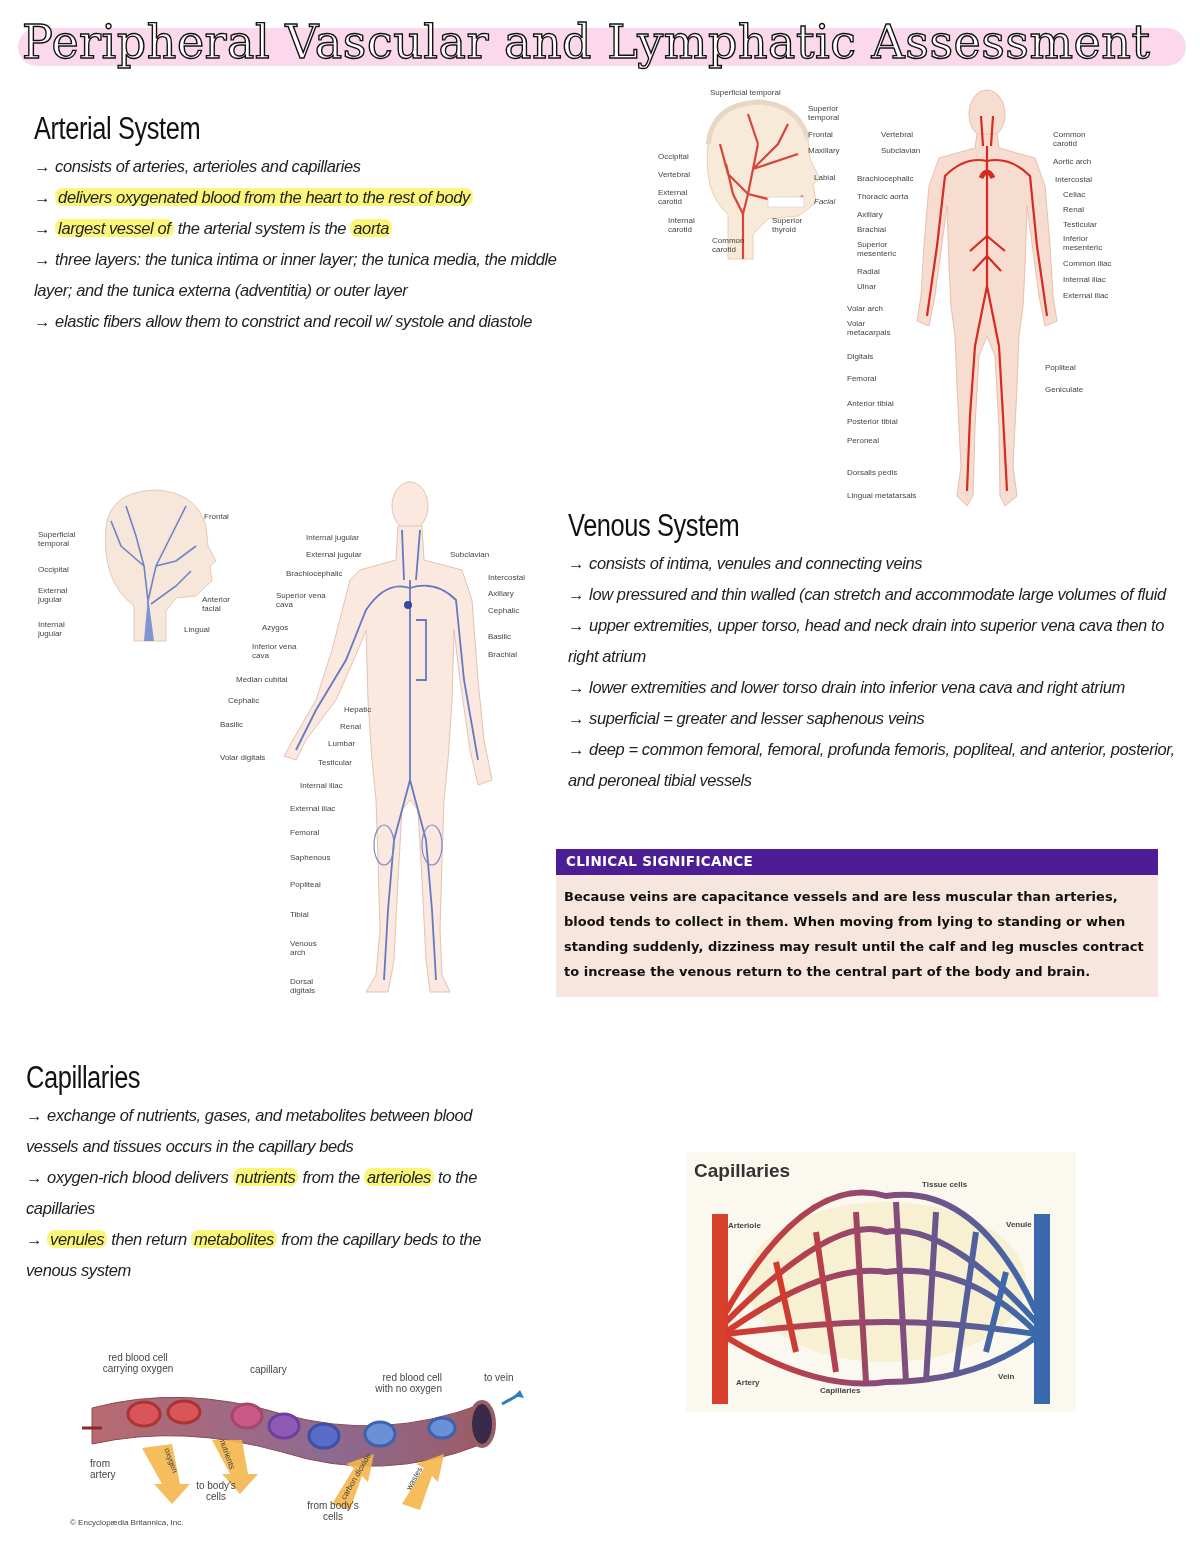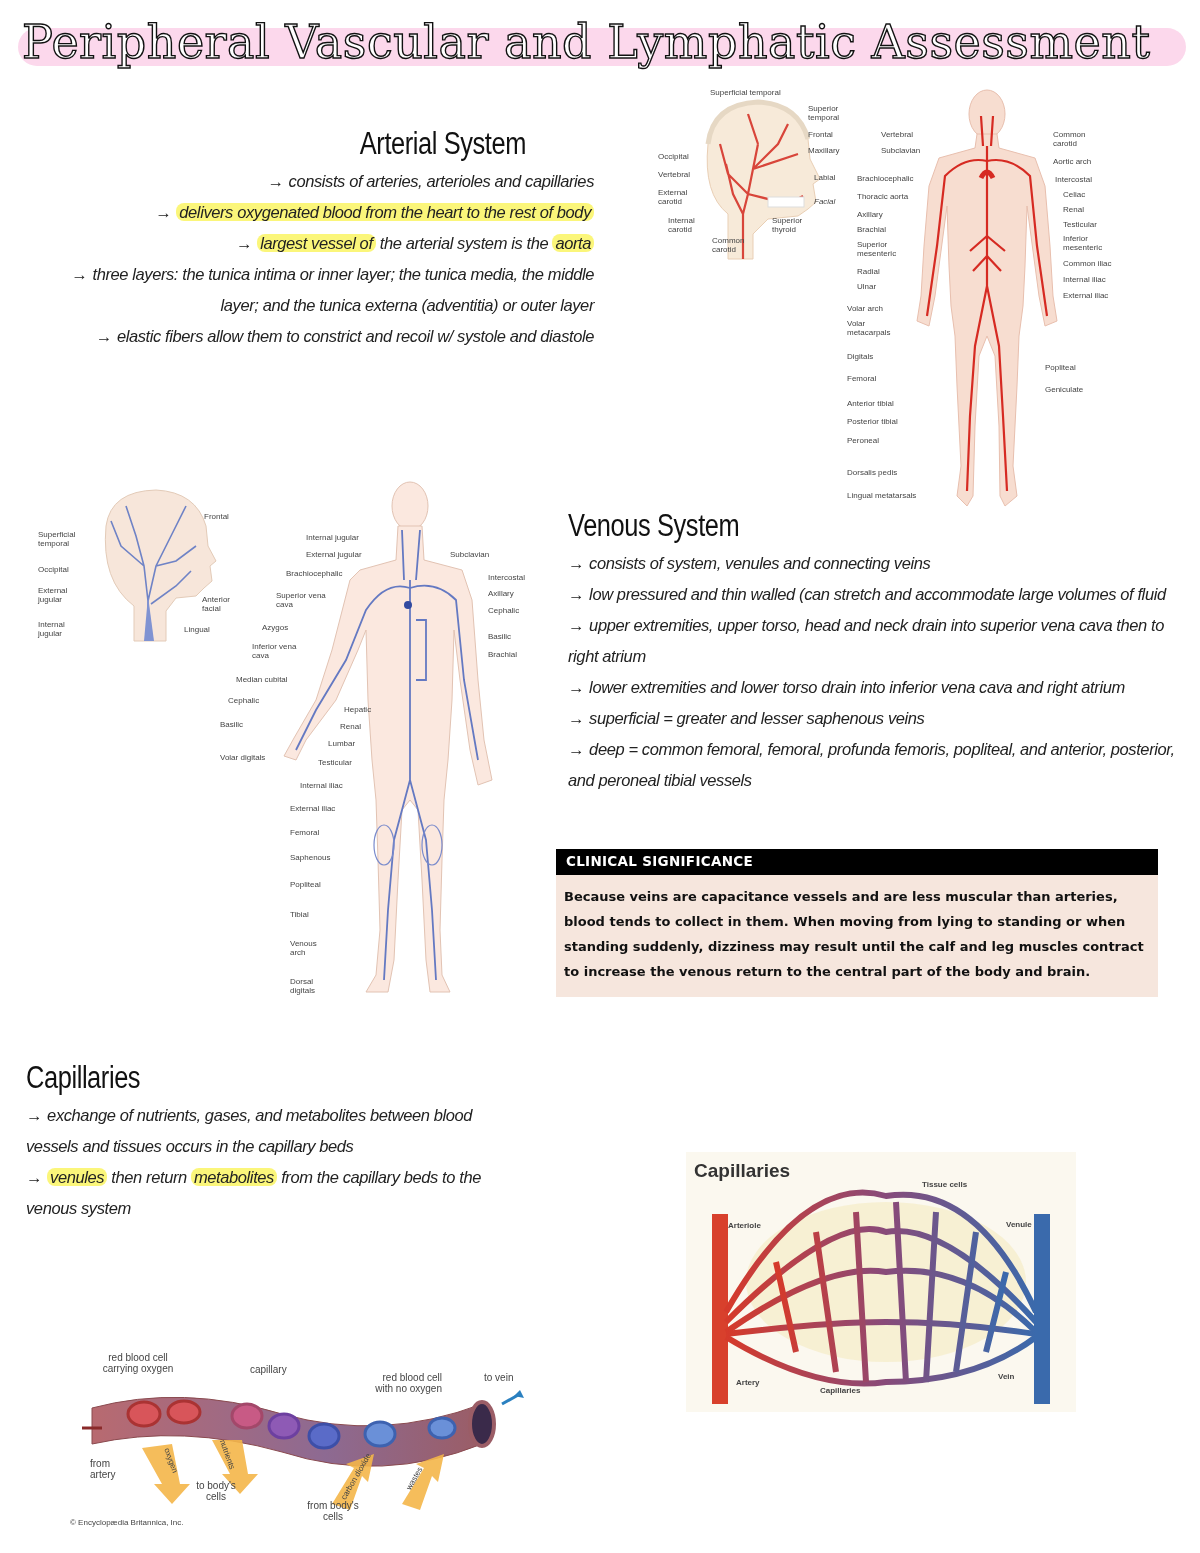--- a/index.html
+++ b/index.html
@@ -33,7 +33,7 @@
   <div class="title">Peripheral Vascular and Lymphatic Assessment</div>
 </div>
 
-<div class="section" style="left:34px; top:126px; width:600px;text-align:right;">
+<div class="section" style="left:34px; top:111px; width:600px;">
   <div class="h2">Arterial System</div>
   <div id="arterial-notes">
       <div class="note wrap" style="width: 560px;"><span class="arrow">→</span><span>consists of arteries, arterioles and capillaries</span></div>

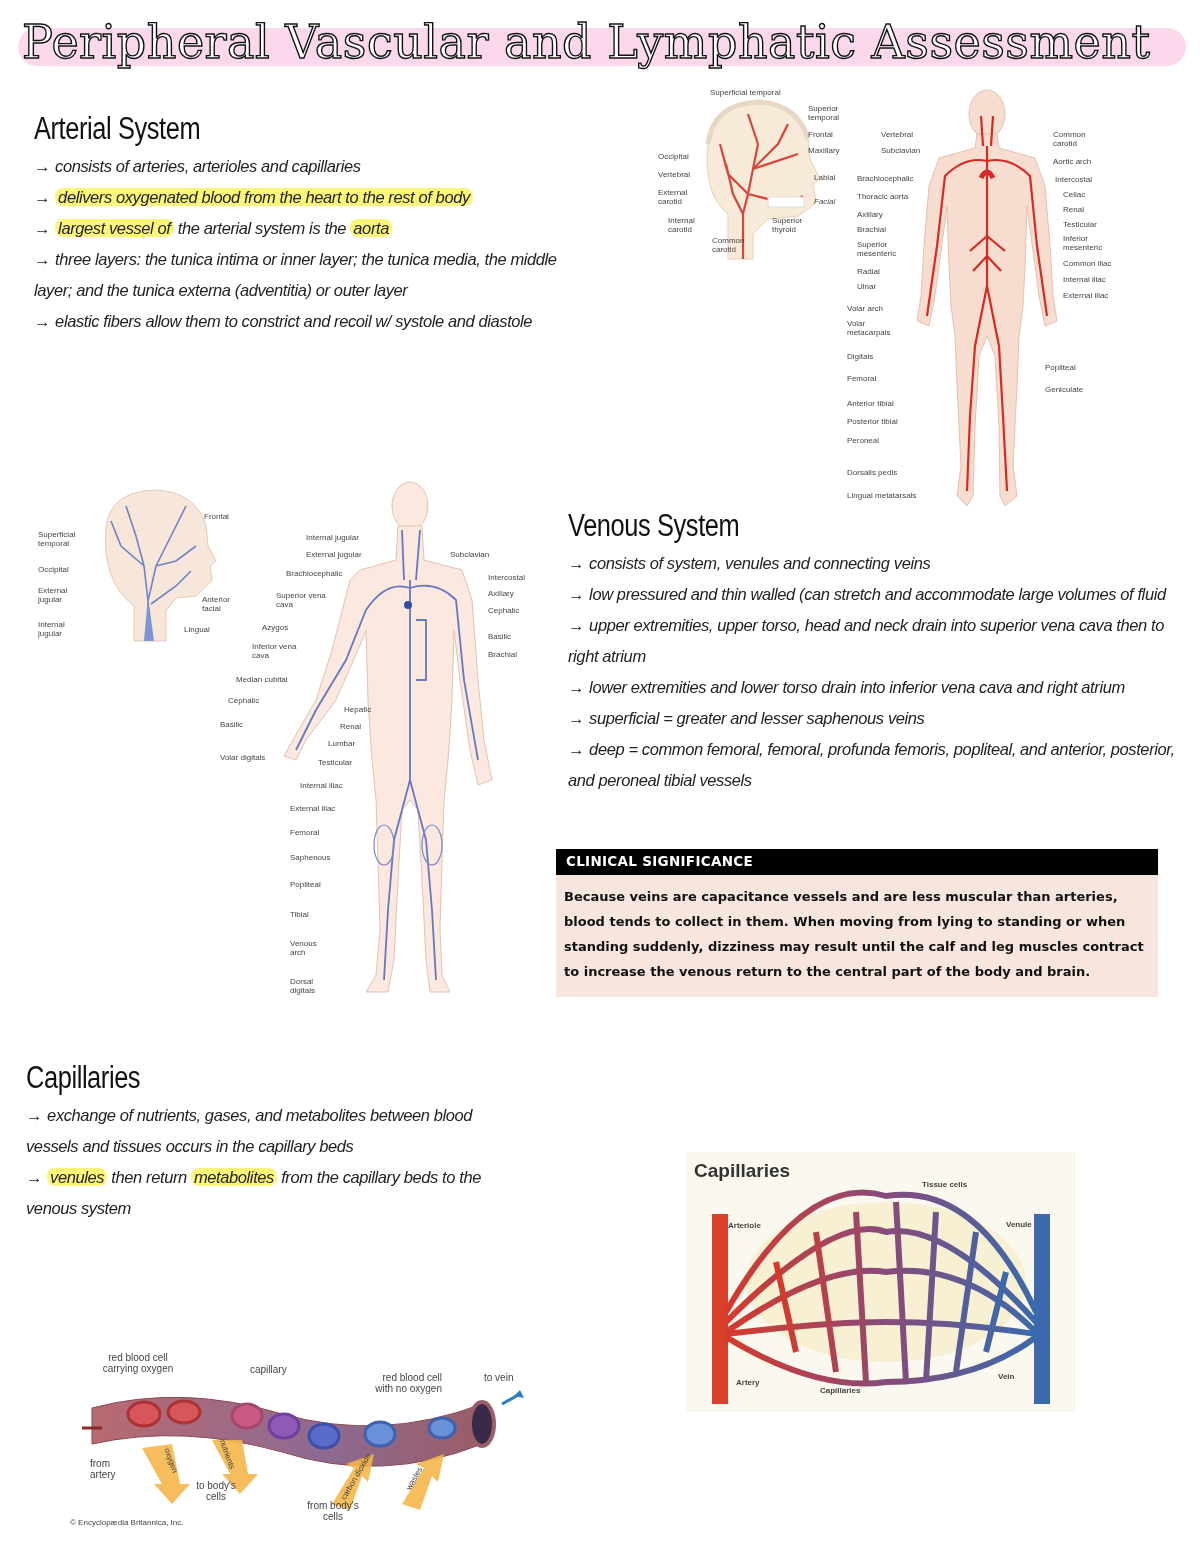--- a/index.html
+++ b/index.html
@@ -180,7 +180,7 @@
 <div class="section" style="left:568px; top:508px; width:630px;">
   <div class="h2">Venous System</div>
   <div id="venous-notes">
-      <div class="note wrap" style="width: 630px;"><span class="arrow">→</span><span>consists of system, venules and connecting veins</span></div>
+      <div class="note wrap" style="width: 630px;"><span class="arrow">→</span><span>consists of intima, venules and connecting veins</span></div>
       <div class="note wrap" style="width: 630px;"><span class="arrow">→</span><span>low pressured and thin walled (can stretch and accommodate large volumes of fluid</span></div>
       <div class="note wrap" style="width: 630px;"><span class="arrow">→</span><span>upper extremities, upper torso, head and neck drain into superior vena cava then to right atrium</span></div>
       <div class="note wrap" style="width: 630px;"><span class="arrow">→</span><span>lower extremities and lower torso drain into inferior vena cava and right atrium</span></div>

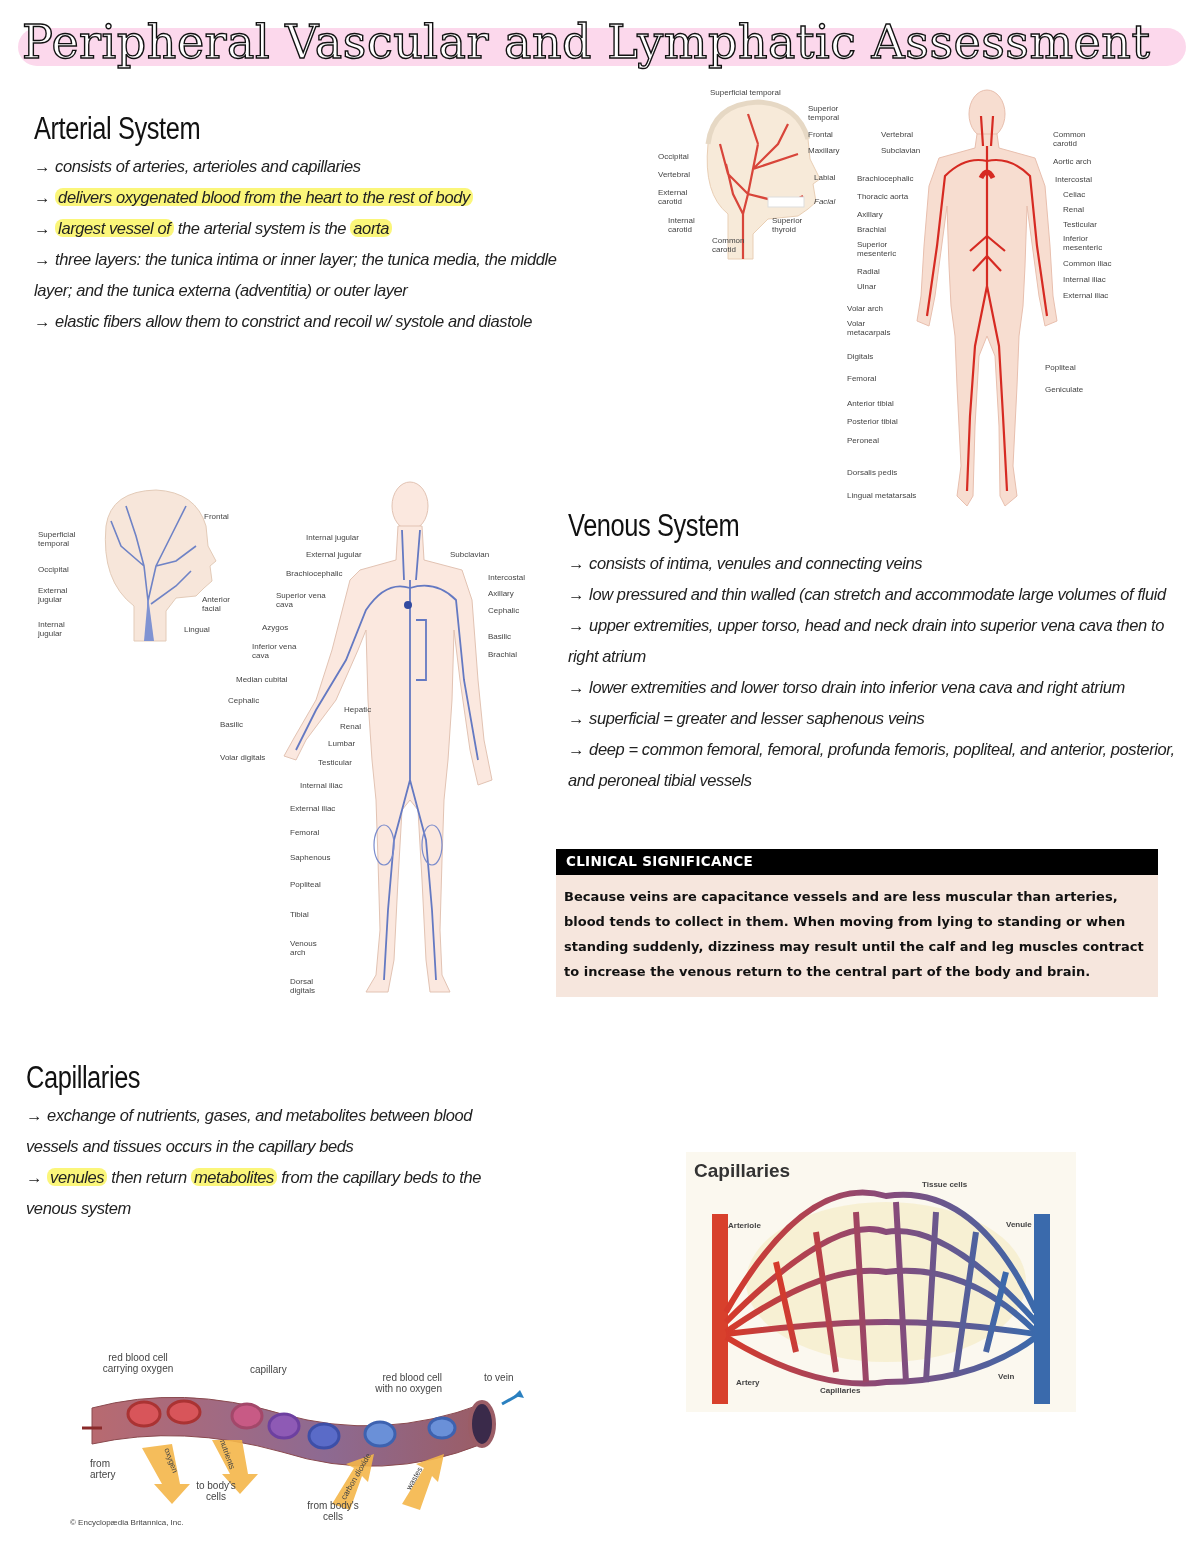--- a/index.html
+++ b/index.html
@@ -22,7 +22,7 @@
   .lbl-md { font-size: 10px; line-height: 11px; }
 
   .clin { position: absolute; left: 556px; top: 849px; width: 602px; height: 148px; background: #f6e6dd; }
-  .clin-head { height: 26px; background: #000000; color: #fff; font-family: "DejaVu Sans", sans-serif; font-weight: bold; font-size: 13.5px; padding: 4px 10px; letter-spacing: 0.3px; }
+  .clin-head { height: 26px; background: #4c1d95; color: #fff; font-family: "DejaVu Sans", sans-serif; font-weight: bold; font-size: 13.5px; padding: 4px 10px; letter-spacing: 0.3px; }
   .clin-body { padding: 9px 8px 0 8px; font-family: "DejaVu Sans", sans-serif; font-weight: bold; font-size: 13px; line-height: 25px; color: #111; }
 </style>
 </head>

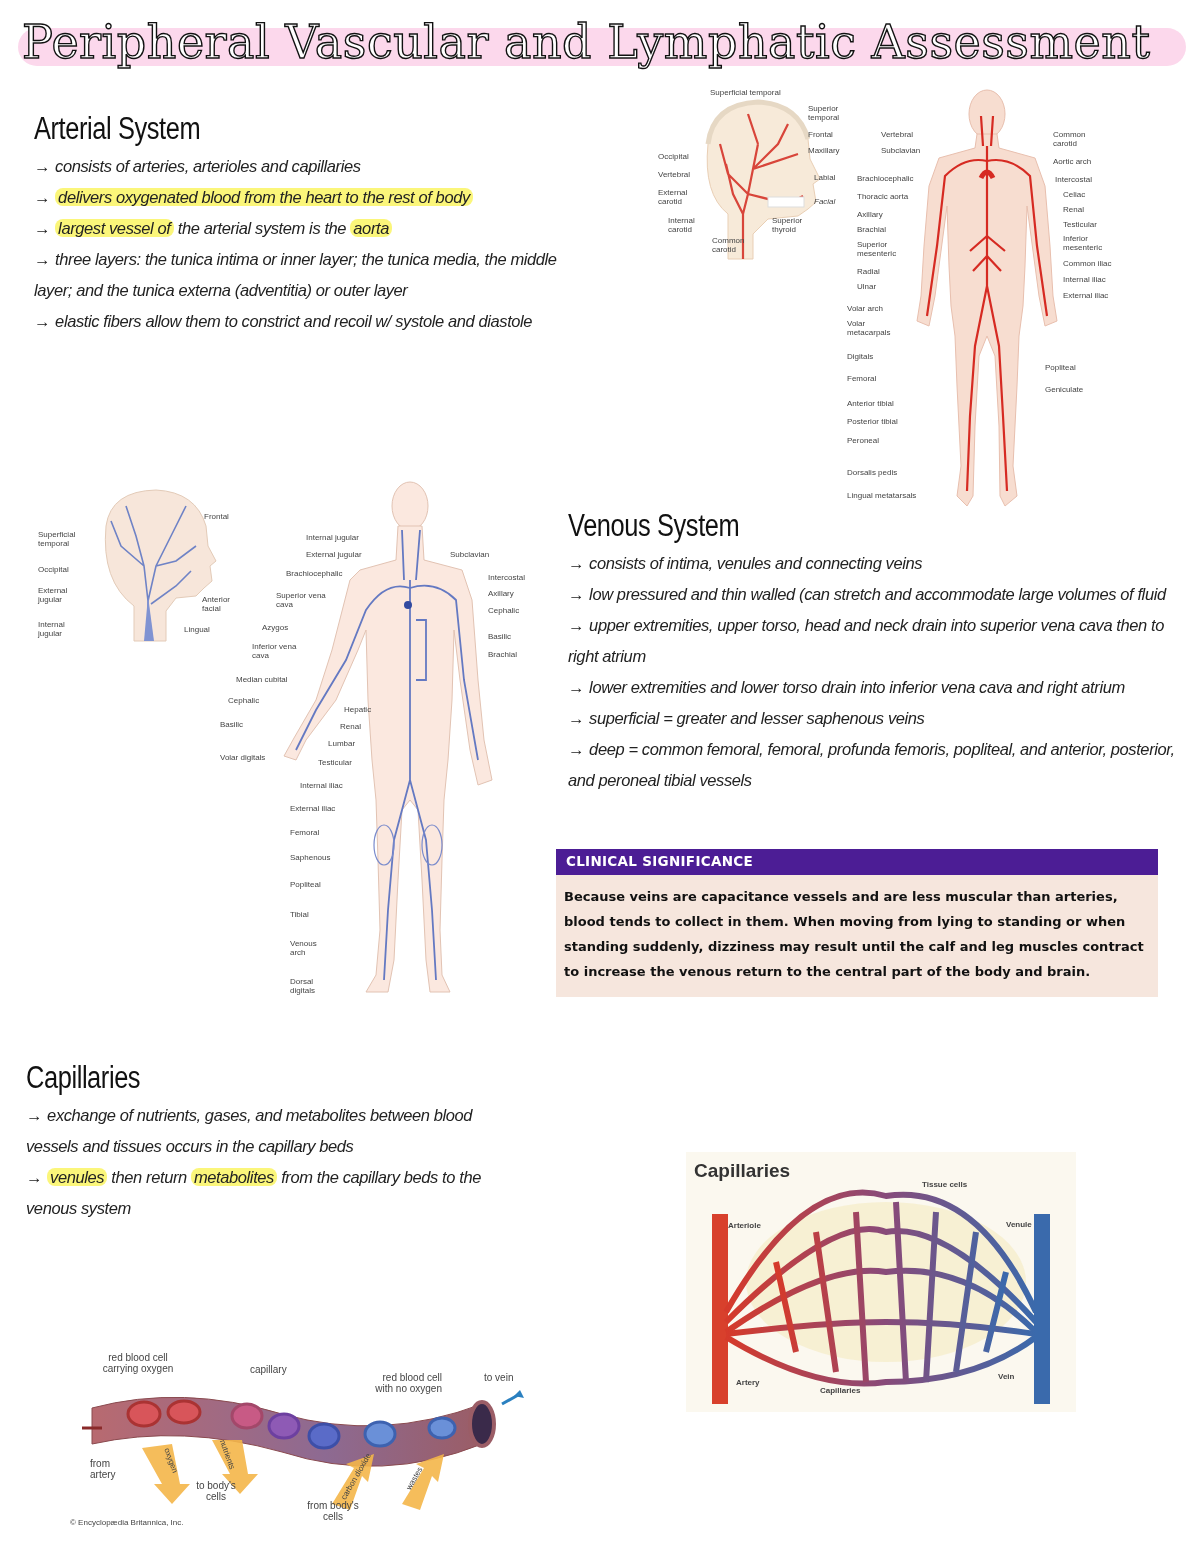--- a/index.html
+++ b/index.html
@@ -198,6 +198,7 @@
   <div class="h2">Capillaries</div>
   <div id="capillaries-notes">
       <div class="note wrap" style="width: 470px;"><span class="arrow">→</span><span>exchange of nutrients, gases, and metabolites between blood vessels and tissues occurs in the capillary beds</span></div>
+      <div class="note wrap" style="width: 470px;"><span class="arrow">→</span><span>oxygen-rich blood delivers </span><span class="hl">nutrients</span><span> from the </span><span class="hl">arterioles</span><span> to the capillaries</span></div>
       <div class="note wrap" style="width: 470px;"><span class="arrow">→</span><span class="hl">venules</span><span> then return </span><span class="hl">metabolites</span><span> from the capillary beds to the venous system</span></div>
     </div>
 </div>

